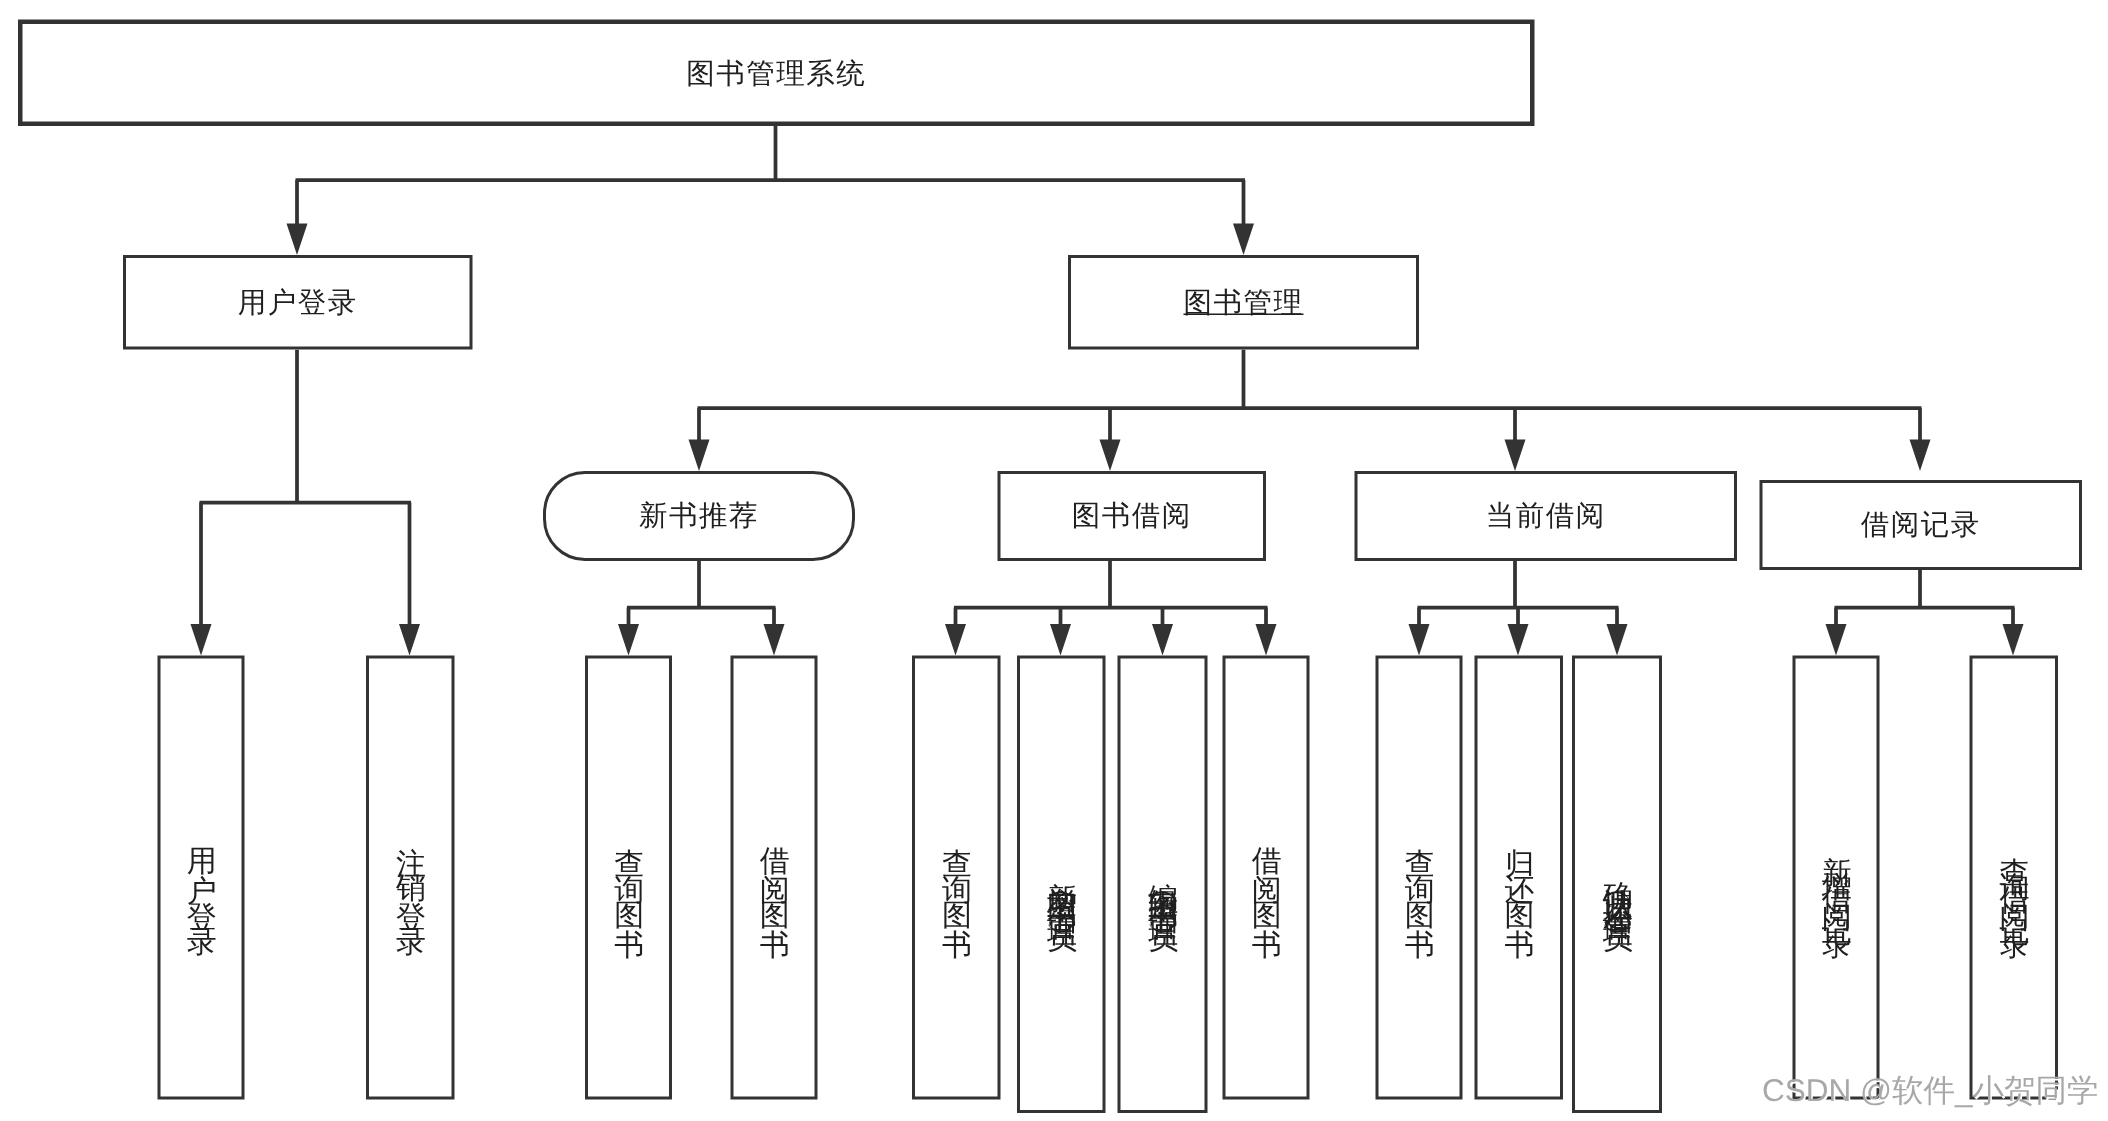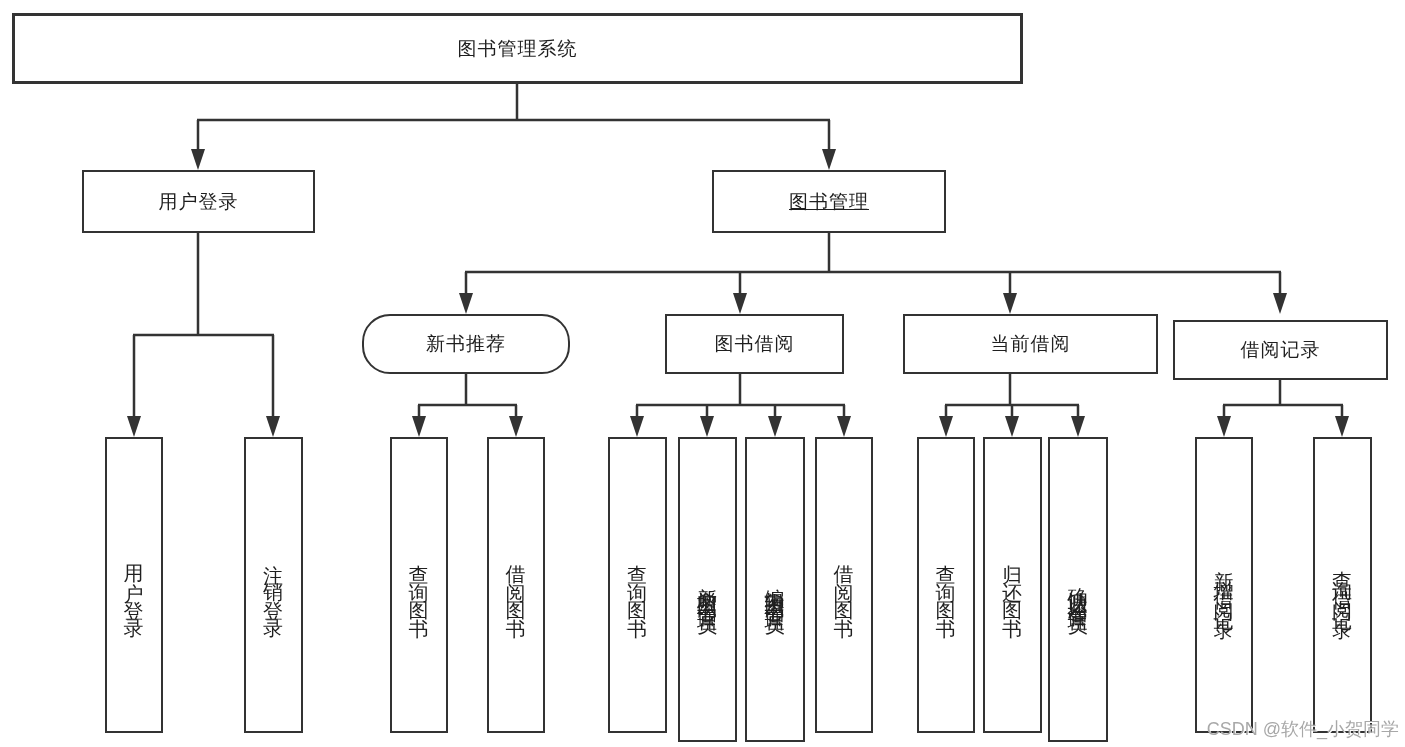--- a/index.html
+++ b/index.html
@@ -47,7 +47,7 @@
     position: absolute;
     right: 6px;
     bottom: 6px;
-    font-size: 18px;
+    font-size: 21px;
     color: #a8a8a8;
     text-shadow: 1px 1px 0 #ffffff;
     z-index: 2;

